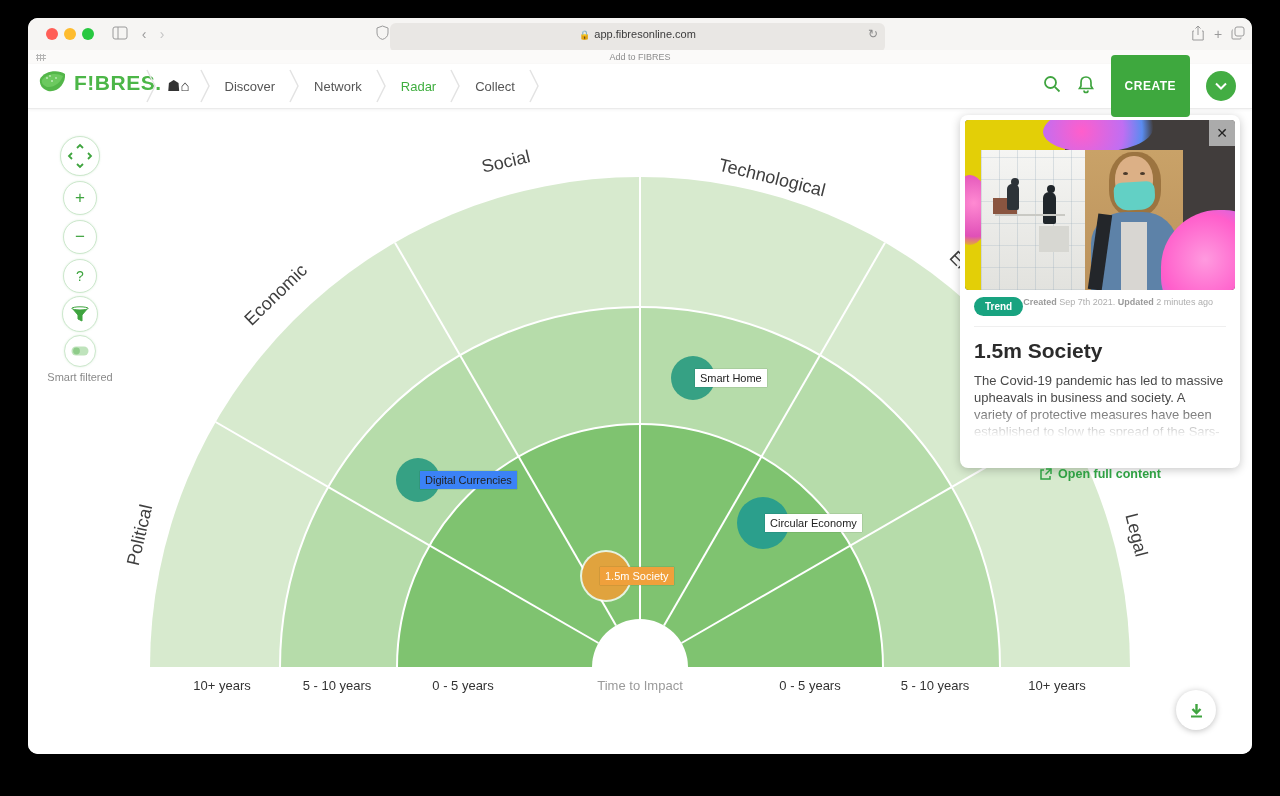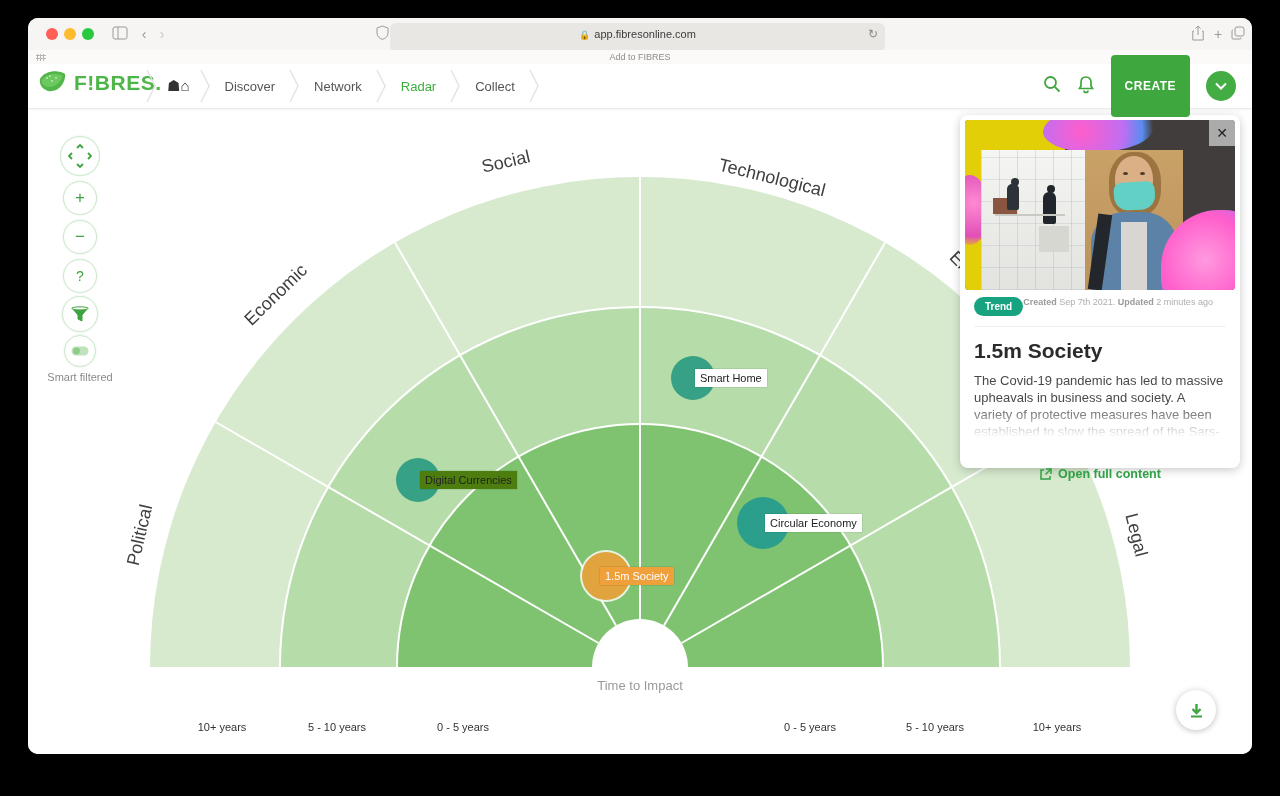--- a/index.html
+++ b/index.html
@@ -230,7 +230,7 @@
         <div class="bubble" style="left: 643px; top: 248px; height: 44px; width: 44px; background: rgb(54, 161, 132);"></div>
         <div class="bubble-label" style="left: 667px; top: 261px; background: rgb(255, 255, 255); color: rgb(34, 34, 34);">Smart Home</div>
         <div class="bubble" style="left: 368px; top: 350px; height: 44px; width: 44px; background: rgb(54, 161, 132);"></div>
-        <div class="bubble-label" style="left: 392px; top: 363px; background: #4d7c0f; color: rgb(34, 34, 34);">Digital Currencies</div>
+        <div class="bubble-label" style="left: 392px; top: 363px; background: #3b82f6; color: rgb(34, 34, 34);">Digital Currencies</div>
         <div class="bubble" style="left: 709px; top: 389px; height: 52px; width: 52px; background: rgb(43, 159, 140);"></div>
         <div class="bubble-label" style="left: 737px; top: 406px; background: rgb(255, 255, 255); color: rgb(34, 34, 34);">Circular Economy</div>
         <div class="bubble selected" style="left: 554px; top: 444px; height: 48px; width: 48px; background: rgb(224, 163, 62);"></div>

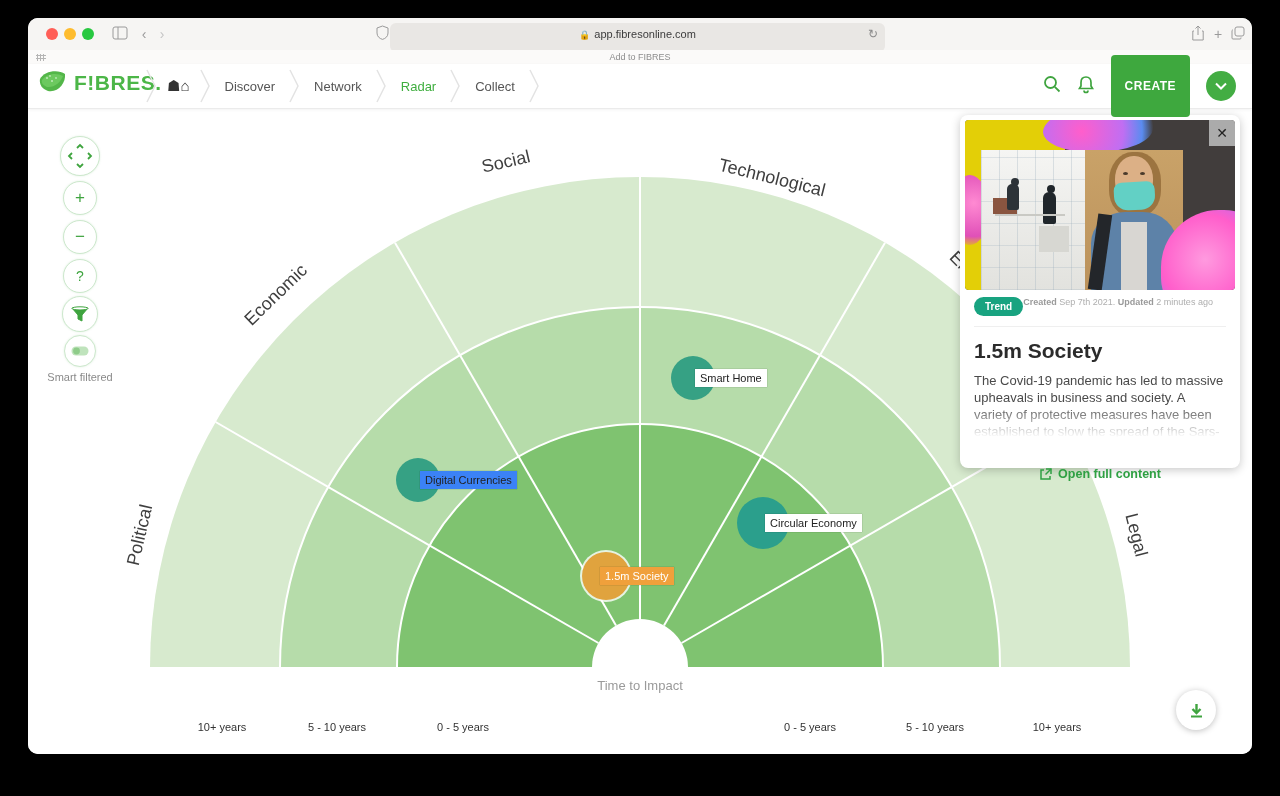--- a/index.html
+++ b/index.html
@@ -38,7 +38,7 @@
   
   .main{position:absolute;left:0;top:90px;width:1224px;height:646px;background:#fff;}
   .sector-label{position:absolute;font-size:18px;color:#3f3f3f;white-space:nowrap;z-index:2;}
-  .time-label{position:absolute;top:613px;transform:translateX(-50%);font-size:11px;color:#333;z-index:2;white-space:nowrap;}
+  .time-label{position:absolute;top:570px;transform:translateX(-50%);font-size:13px;color:#333;z-index:2;white-space:nowrap;}
   .axis-label{position:absolute;left:612px;top:570px;transform:translateX(-50%);font-size:13px;color:#9a9a9a;z-index:2;}
   .bubble{position:absolute;border-radius:50%;z-index:3;cursor:pointer;}
   .bubble.selected{box-shadow:0 0 0 2px rgba(255,255,255,.8);}

